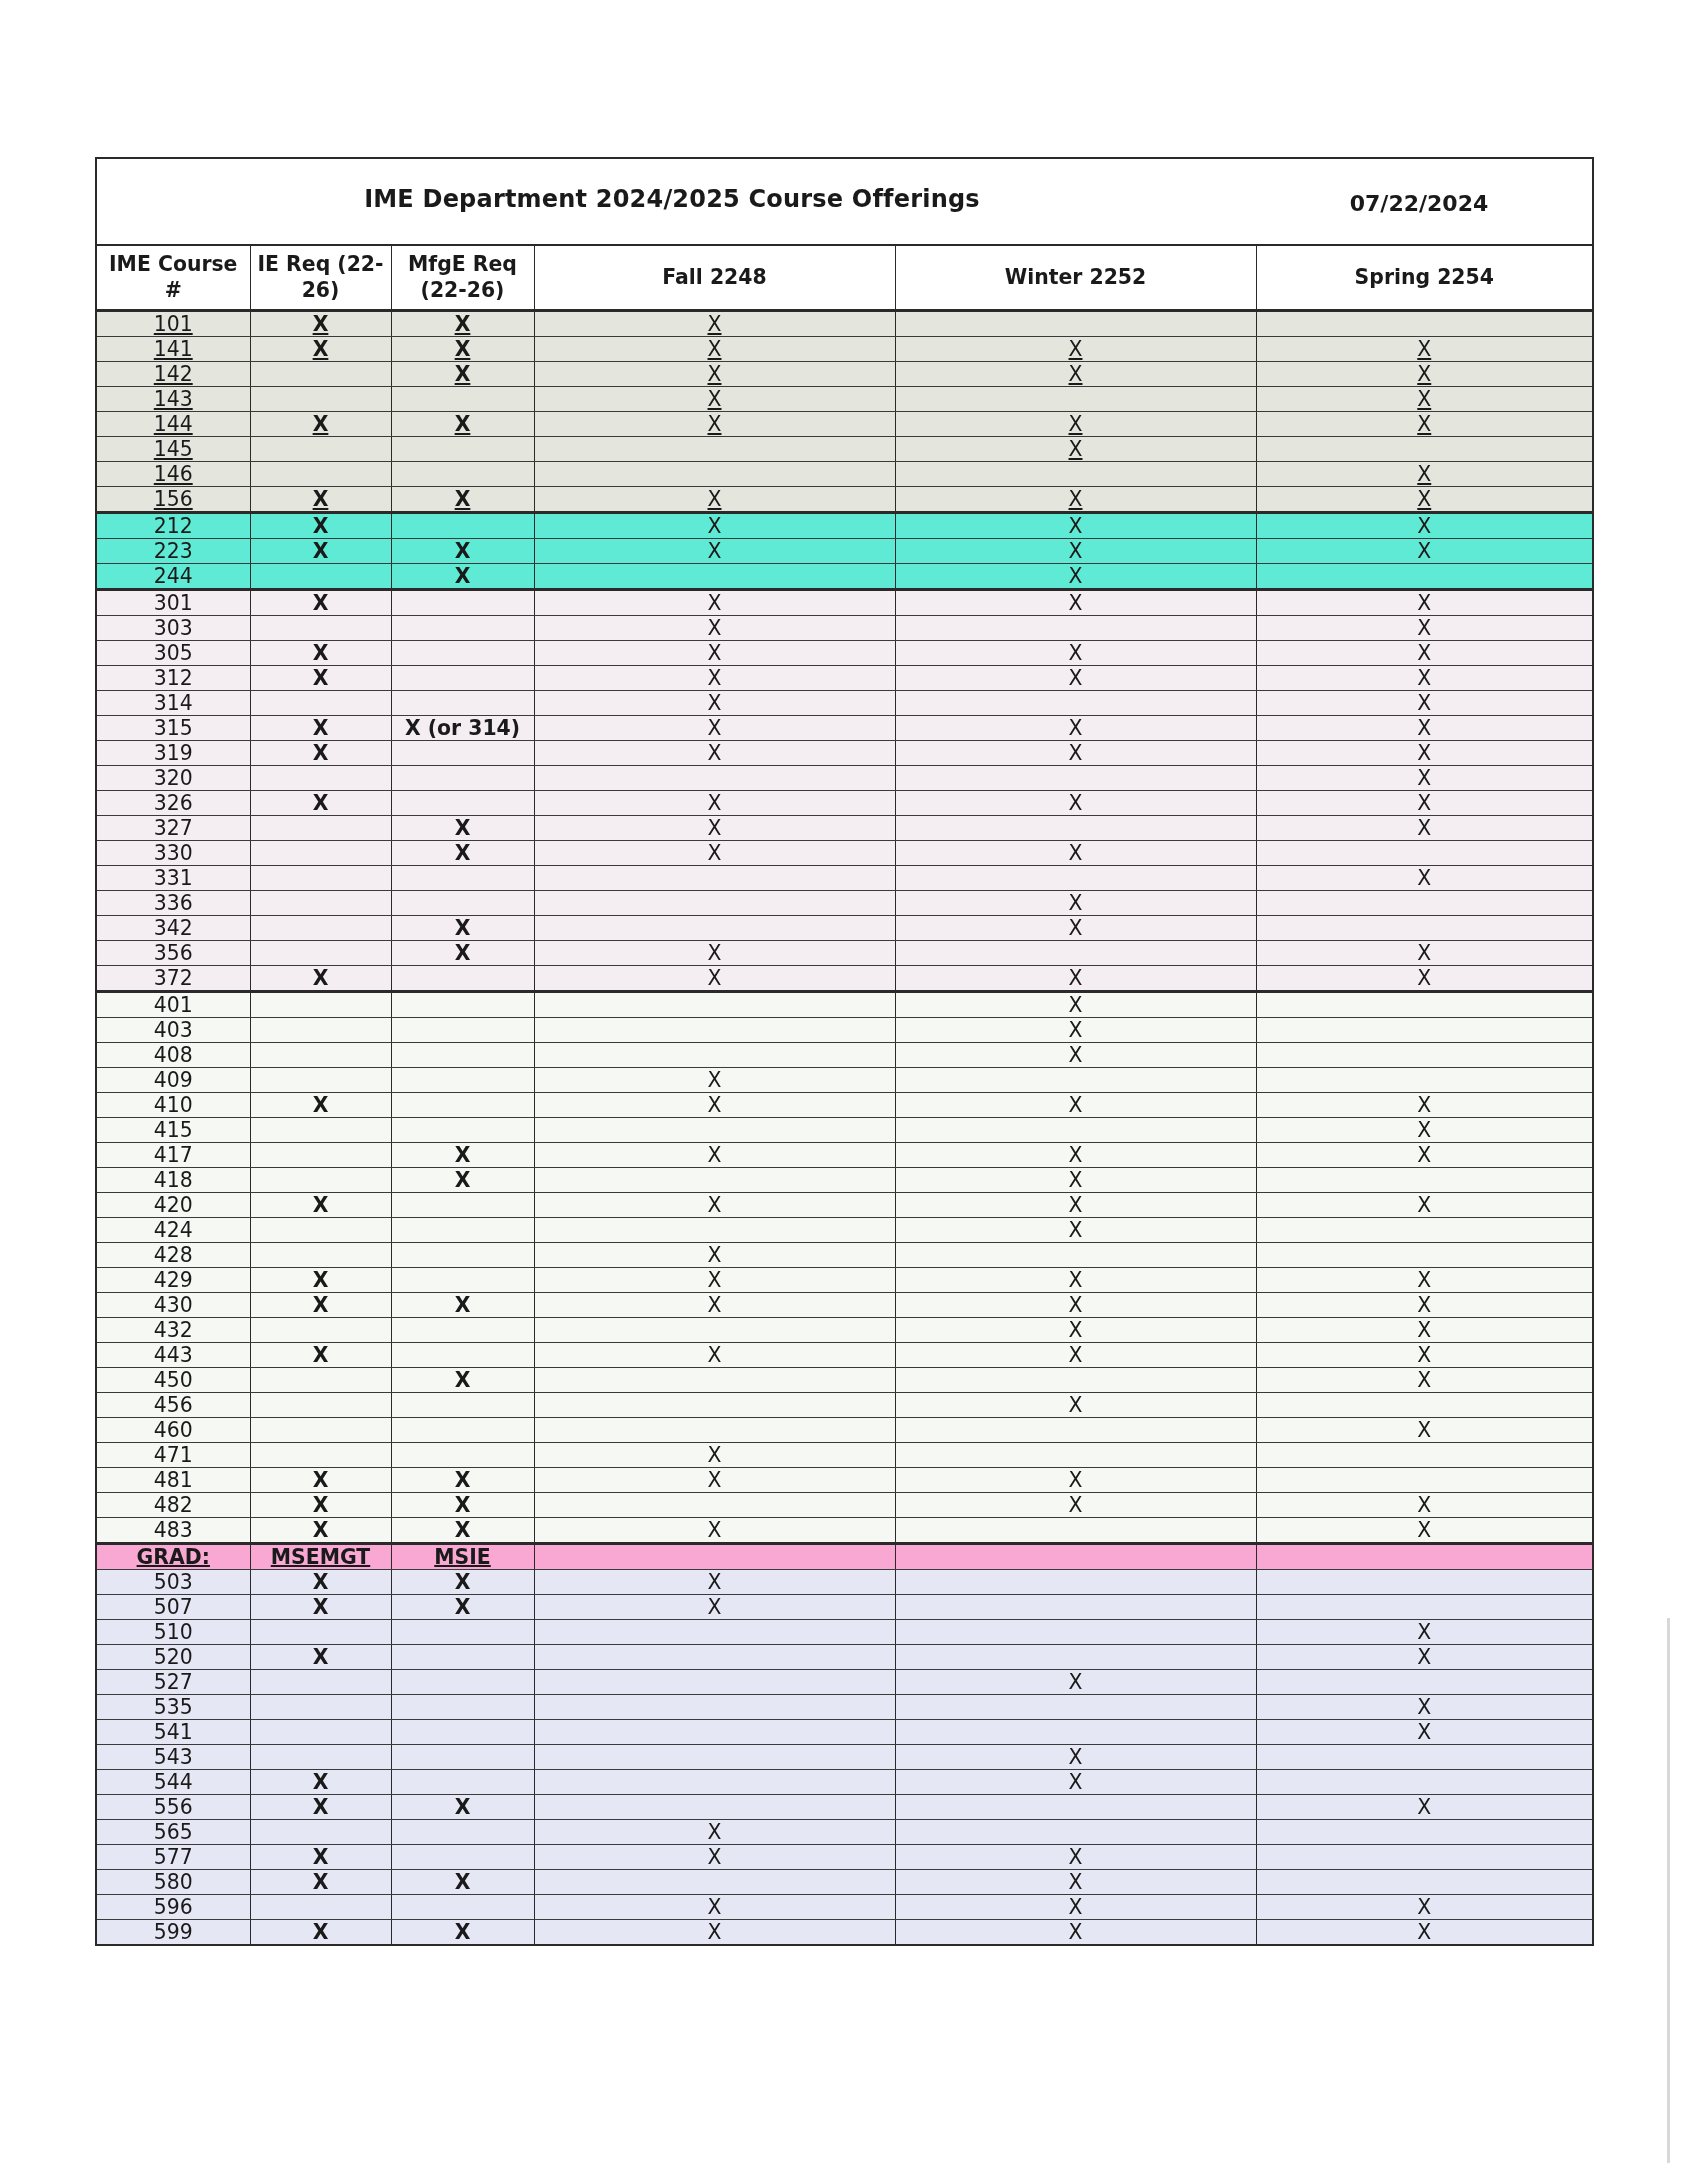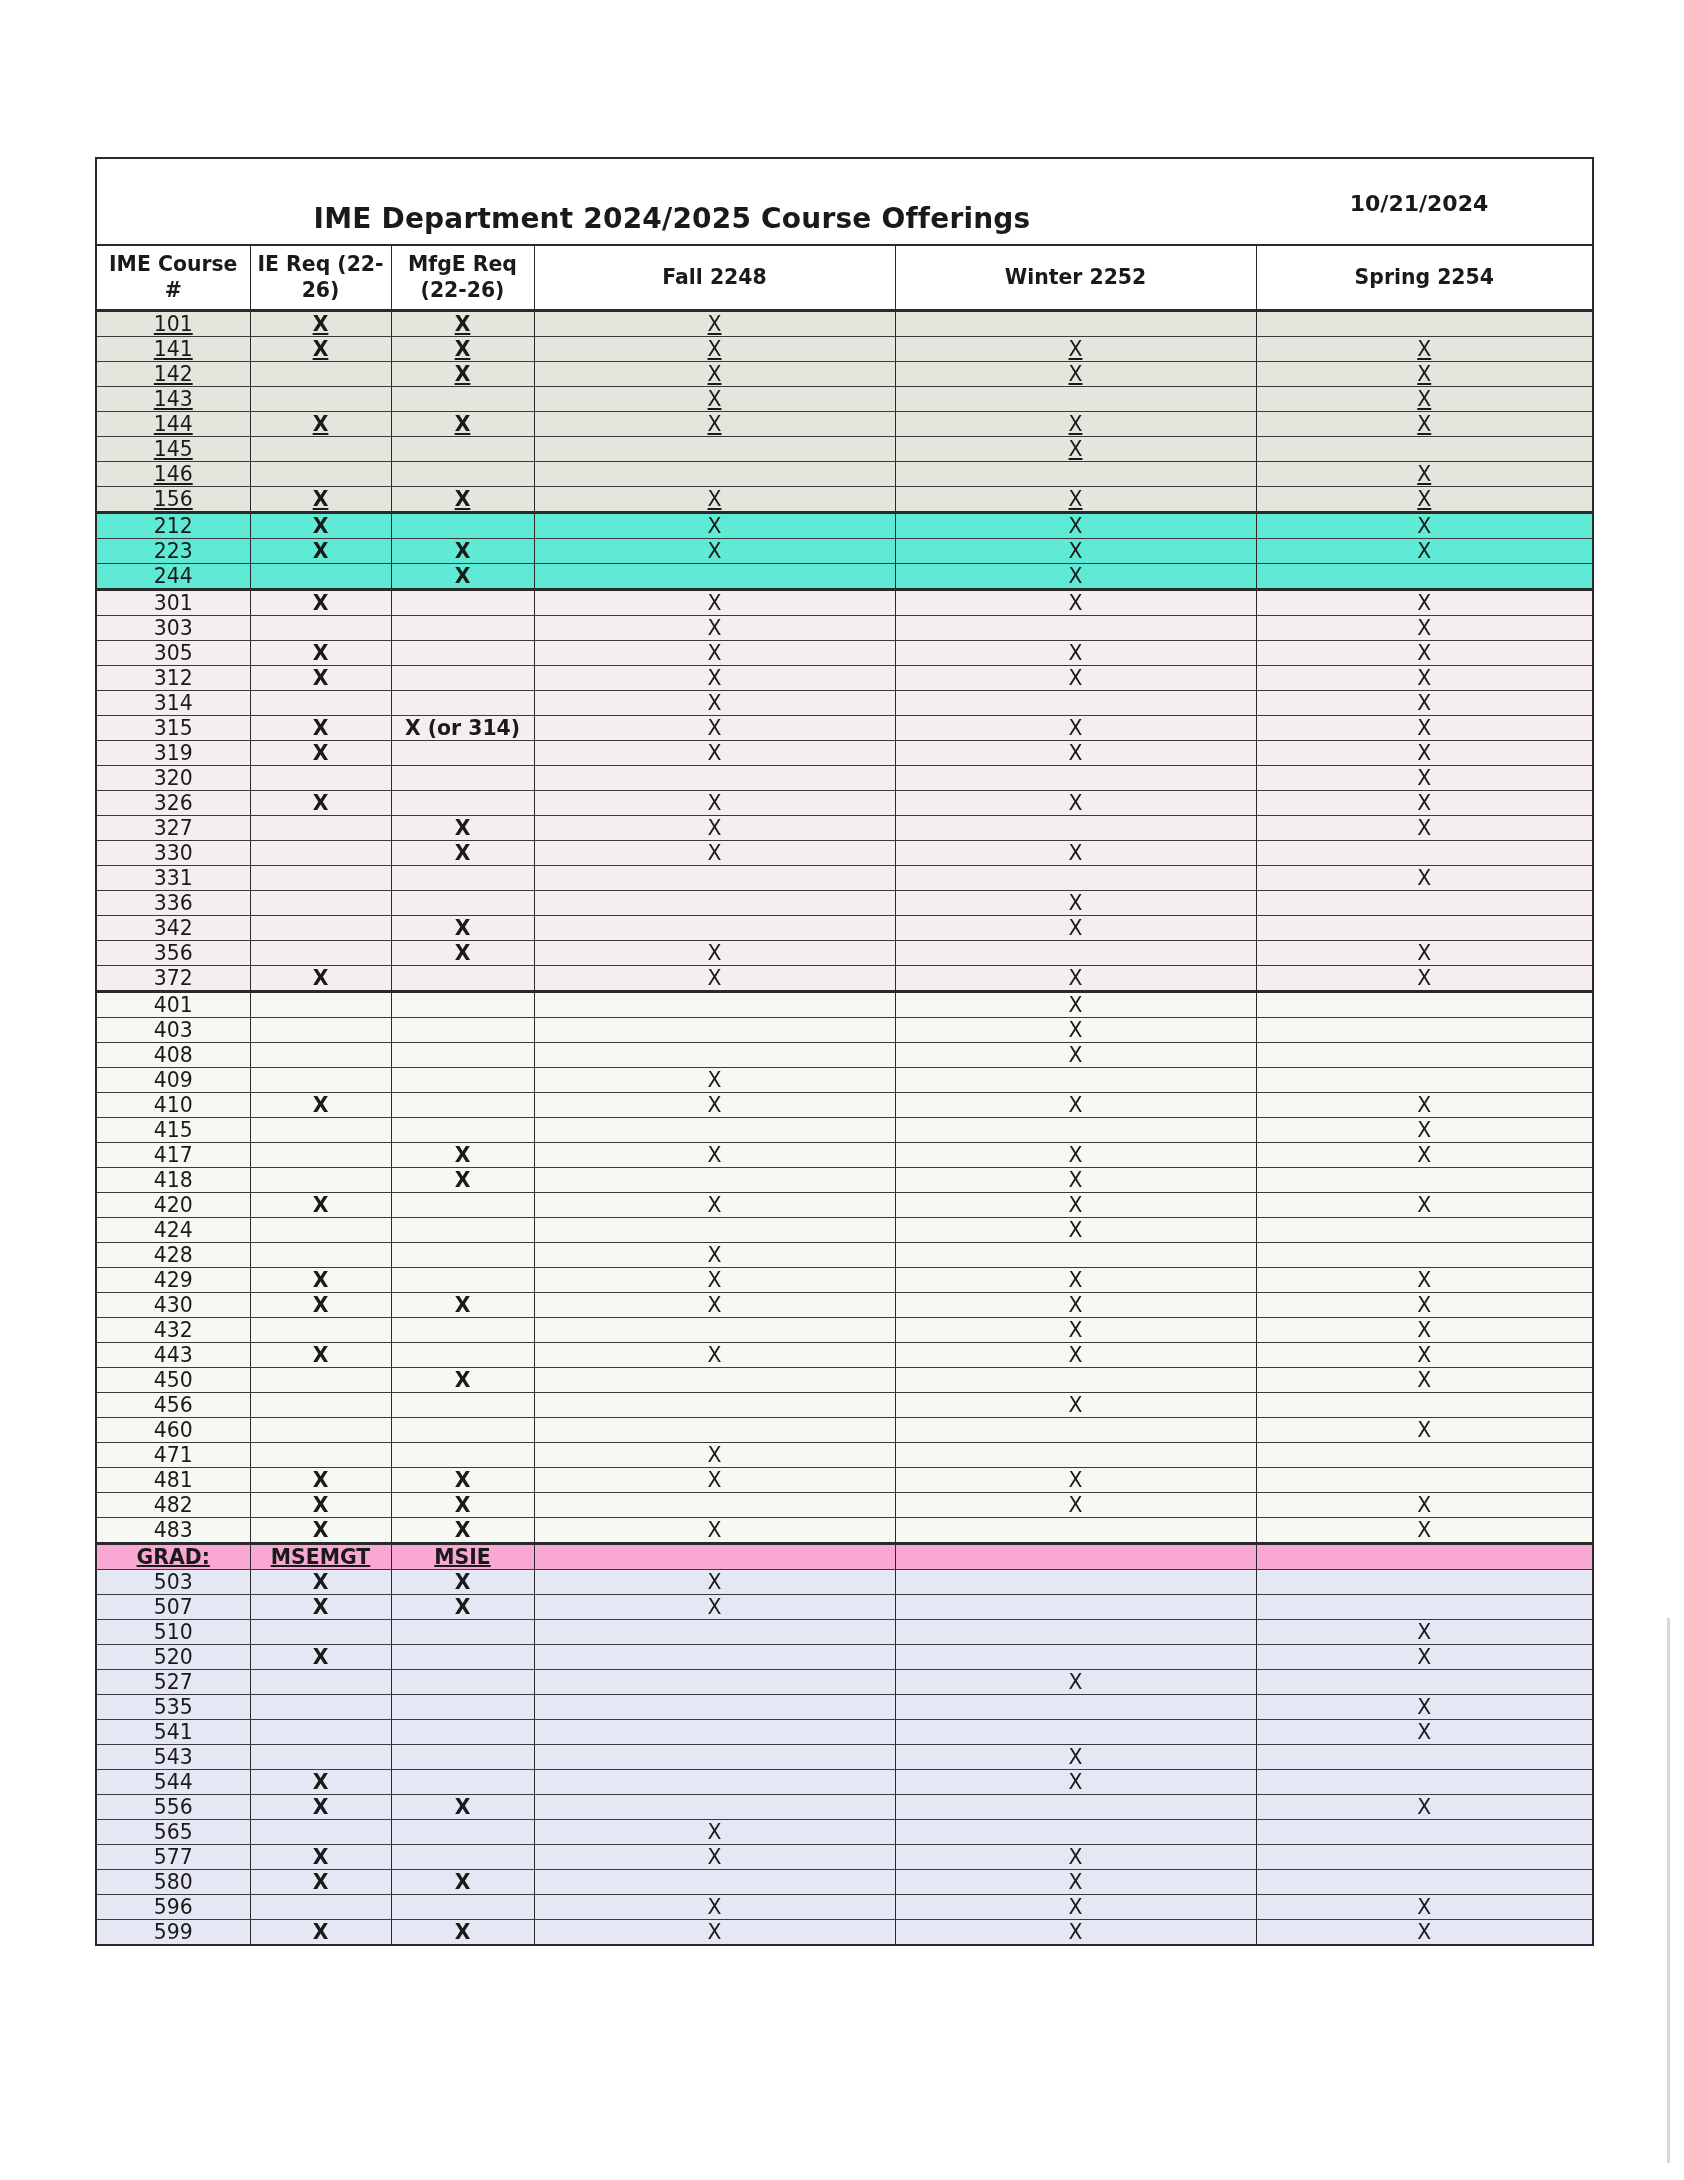--- a/index.html
+++ b/index.html
@@ -16,8 +16,8 @@
     height: 85px; position: relative; border-bottom: 2.6px solid #2a2a2a;
   }
   .title {
-    position: absolute; left: 0; width: 1150px; top: 43px; text-align: center;
-    font-weight: bold; font-size: 28px; letter-spacing: 0.2px;
+    position: absolute; left: 0; width: 1150px; top: 26px; text-align: center;
+    font-weight: bold; font-size: 24px; letter-spacing: 0.2px;
   }
   .date {
     position: absolute; left: 1150px; width: 344px; top: 32px; text-align: center;

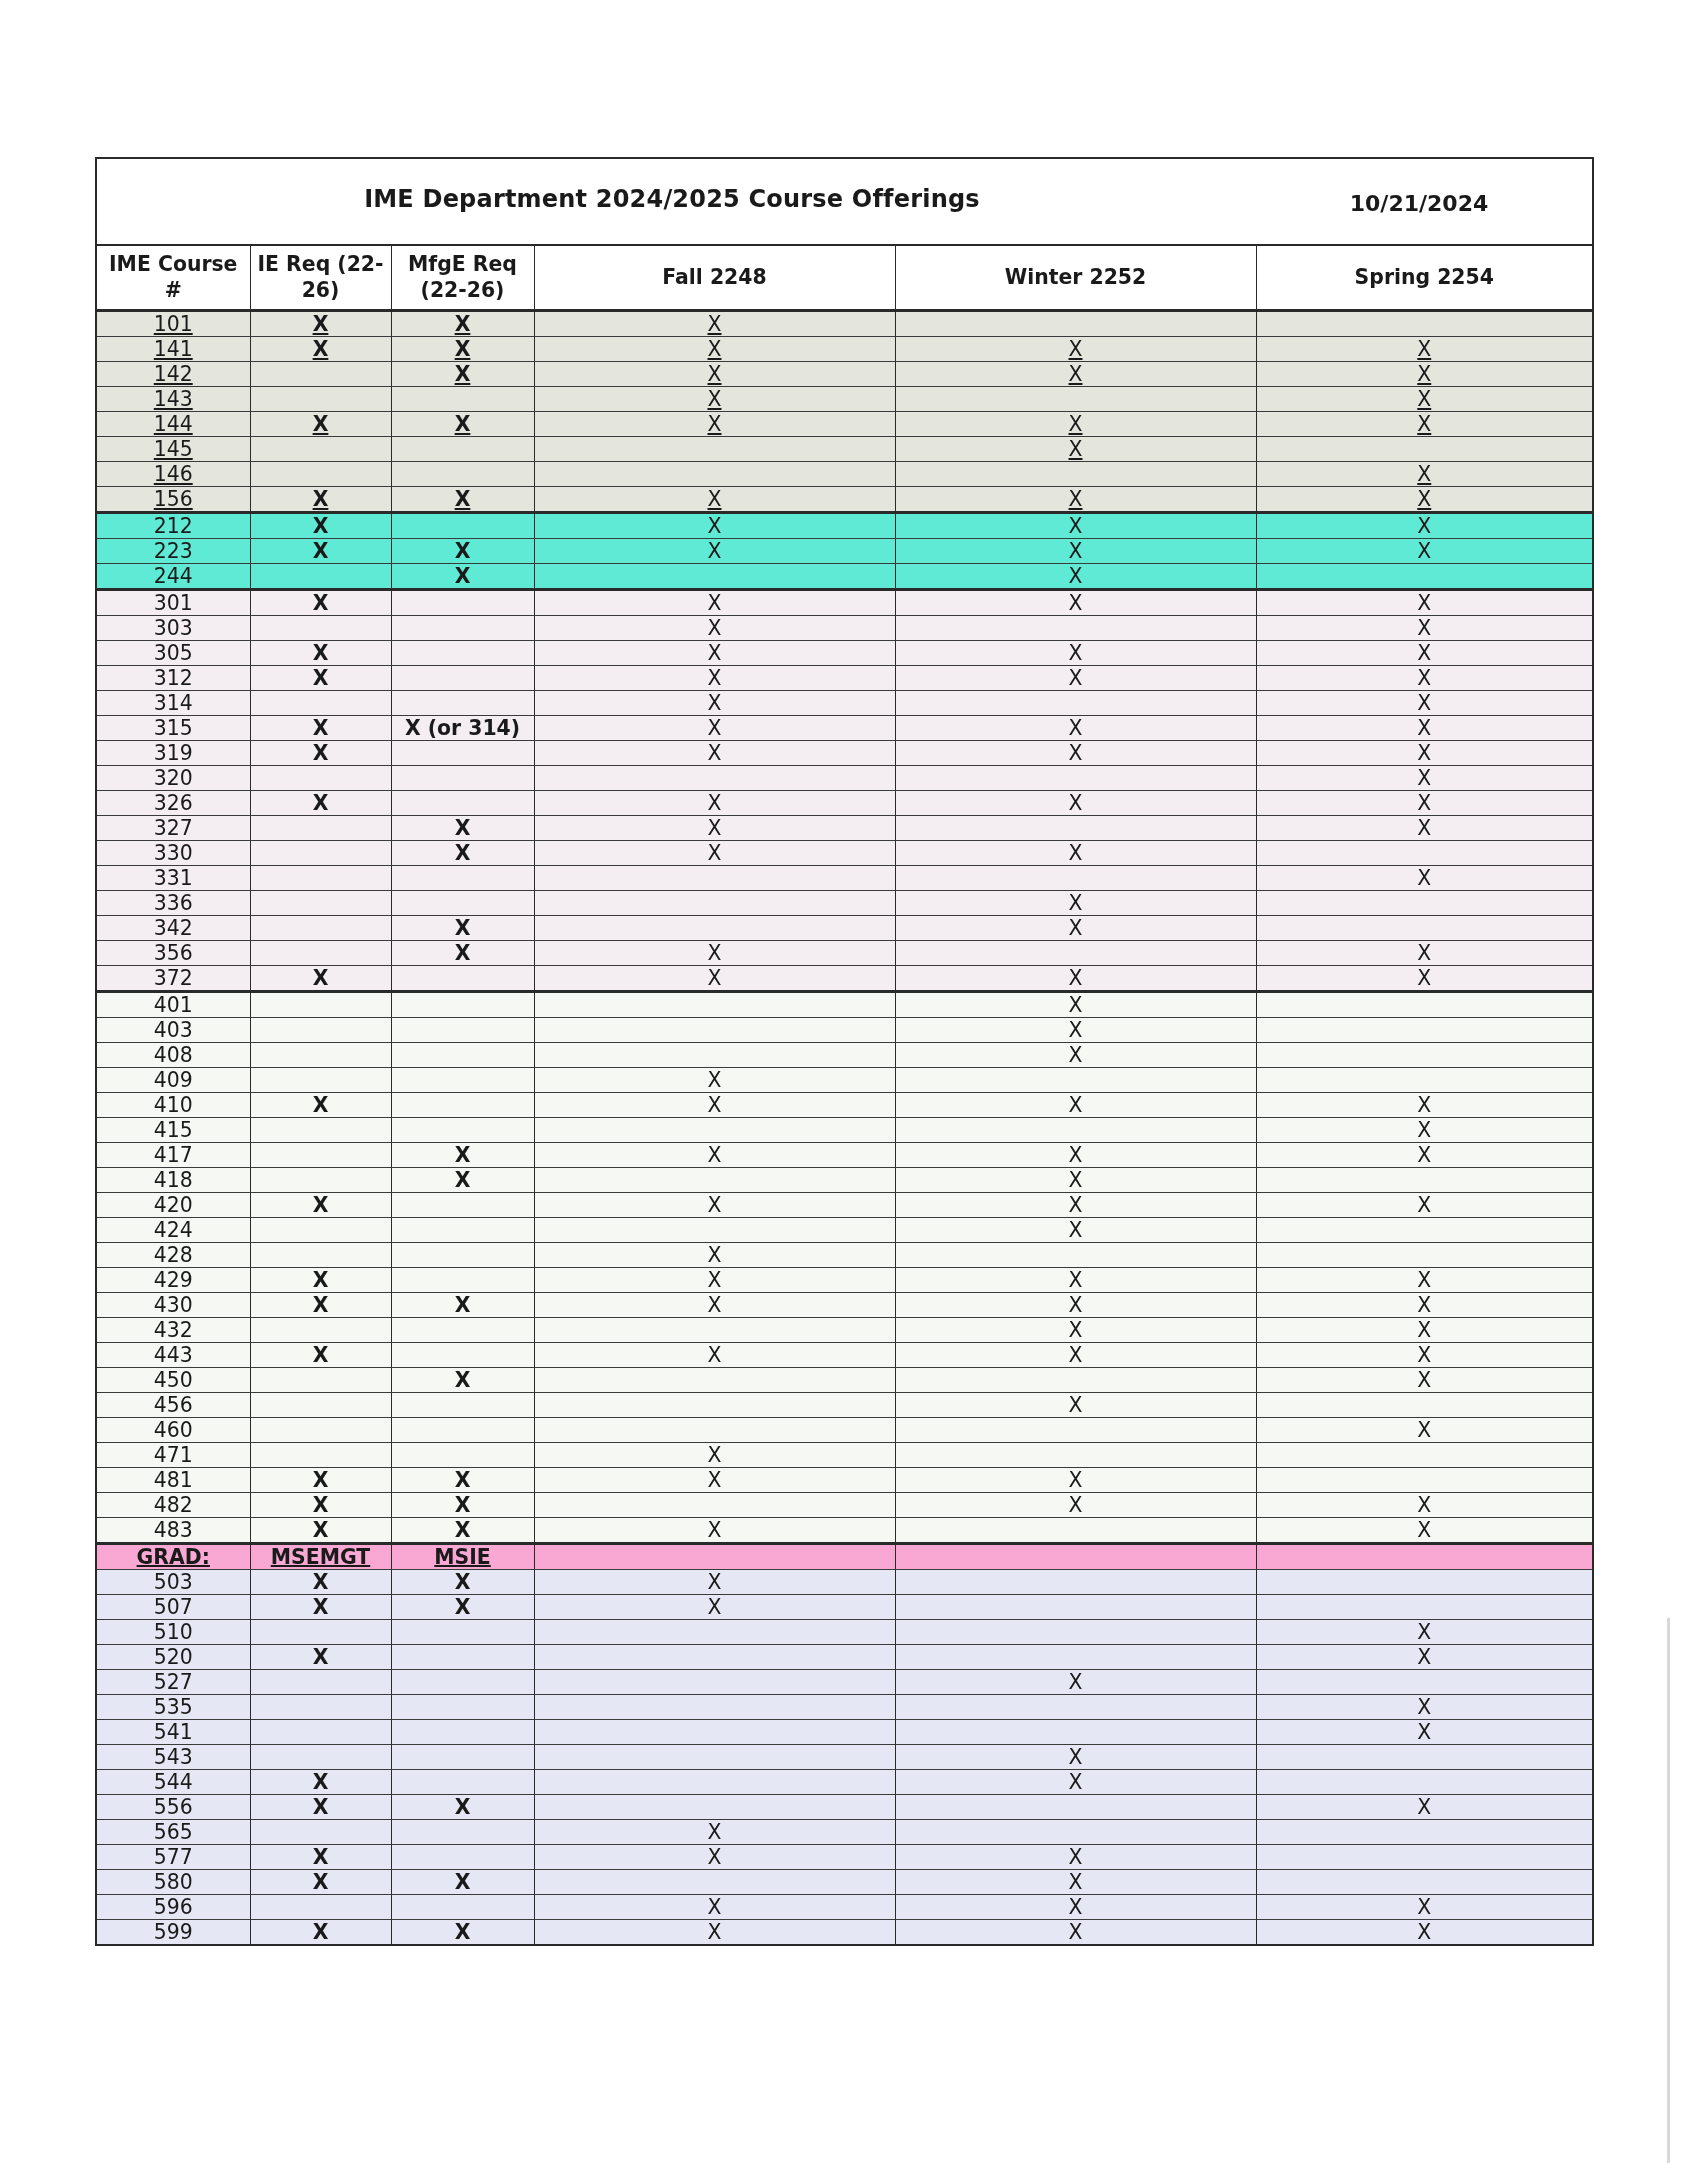--- a/index.html
+++ b/index.html
@@ -57,7 +57,7 @@
 <div class="sheet">
   <div class="title-row">
     <div class="title">IME Department 2024/2025 Course Offerings</div>
-    <div class="date">10/21/2024</div>
+    <div class="date">07/22/2024</div>
   </div>
   <table>
     <colgroup>

